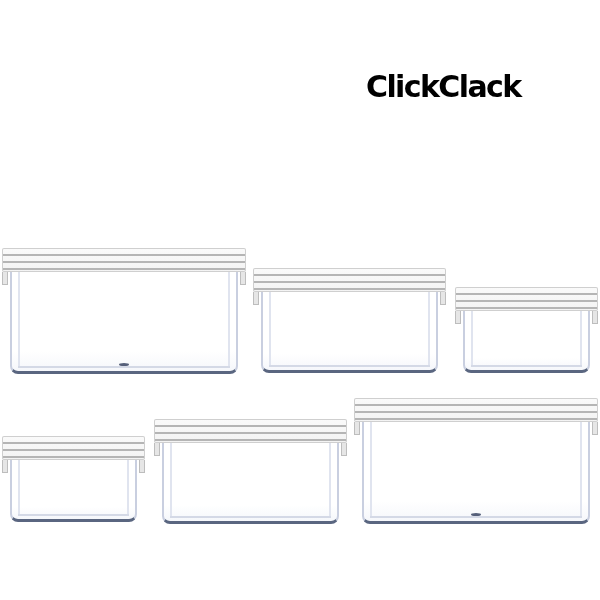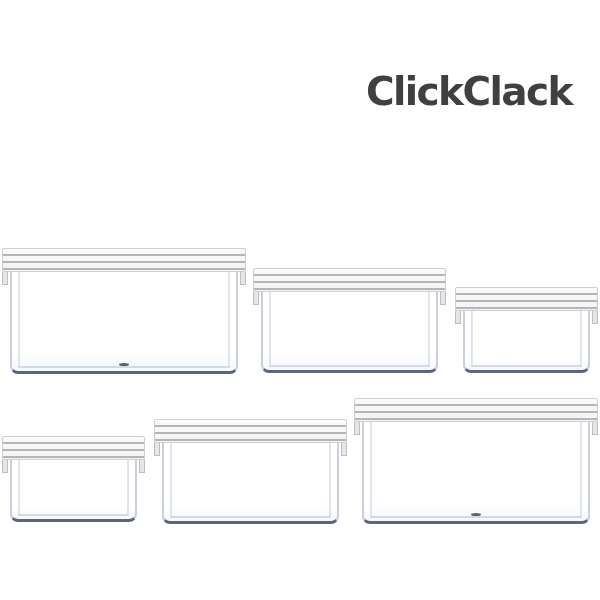--- a/index.html
+++ b/index.html
@@ -20,9 +20,9 @@
       top: 72px;
       font-family: "DejaVu Sans", sans-serif;
       font-weight: bold;
-      font-size: 39px;
+      font-size: 30px;
       letter-spacing: -1.6px;
-      color: #404040;
+      color: #000000;
       line-height: 1;
       white-space: nowrap;
     }

